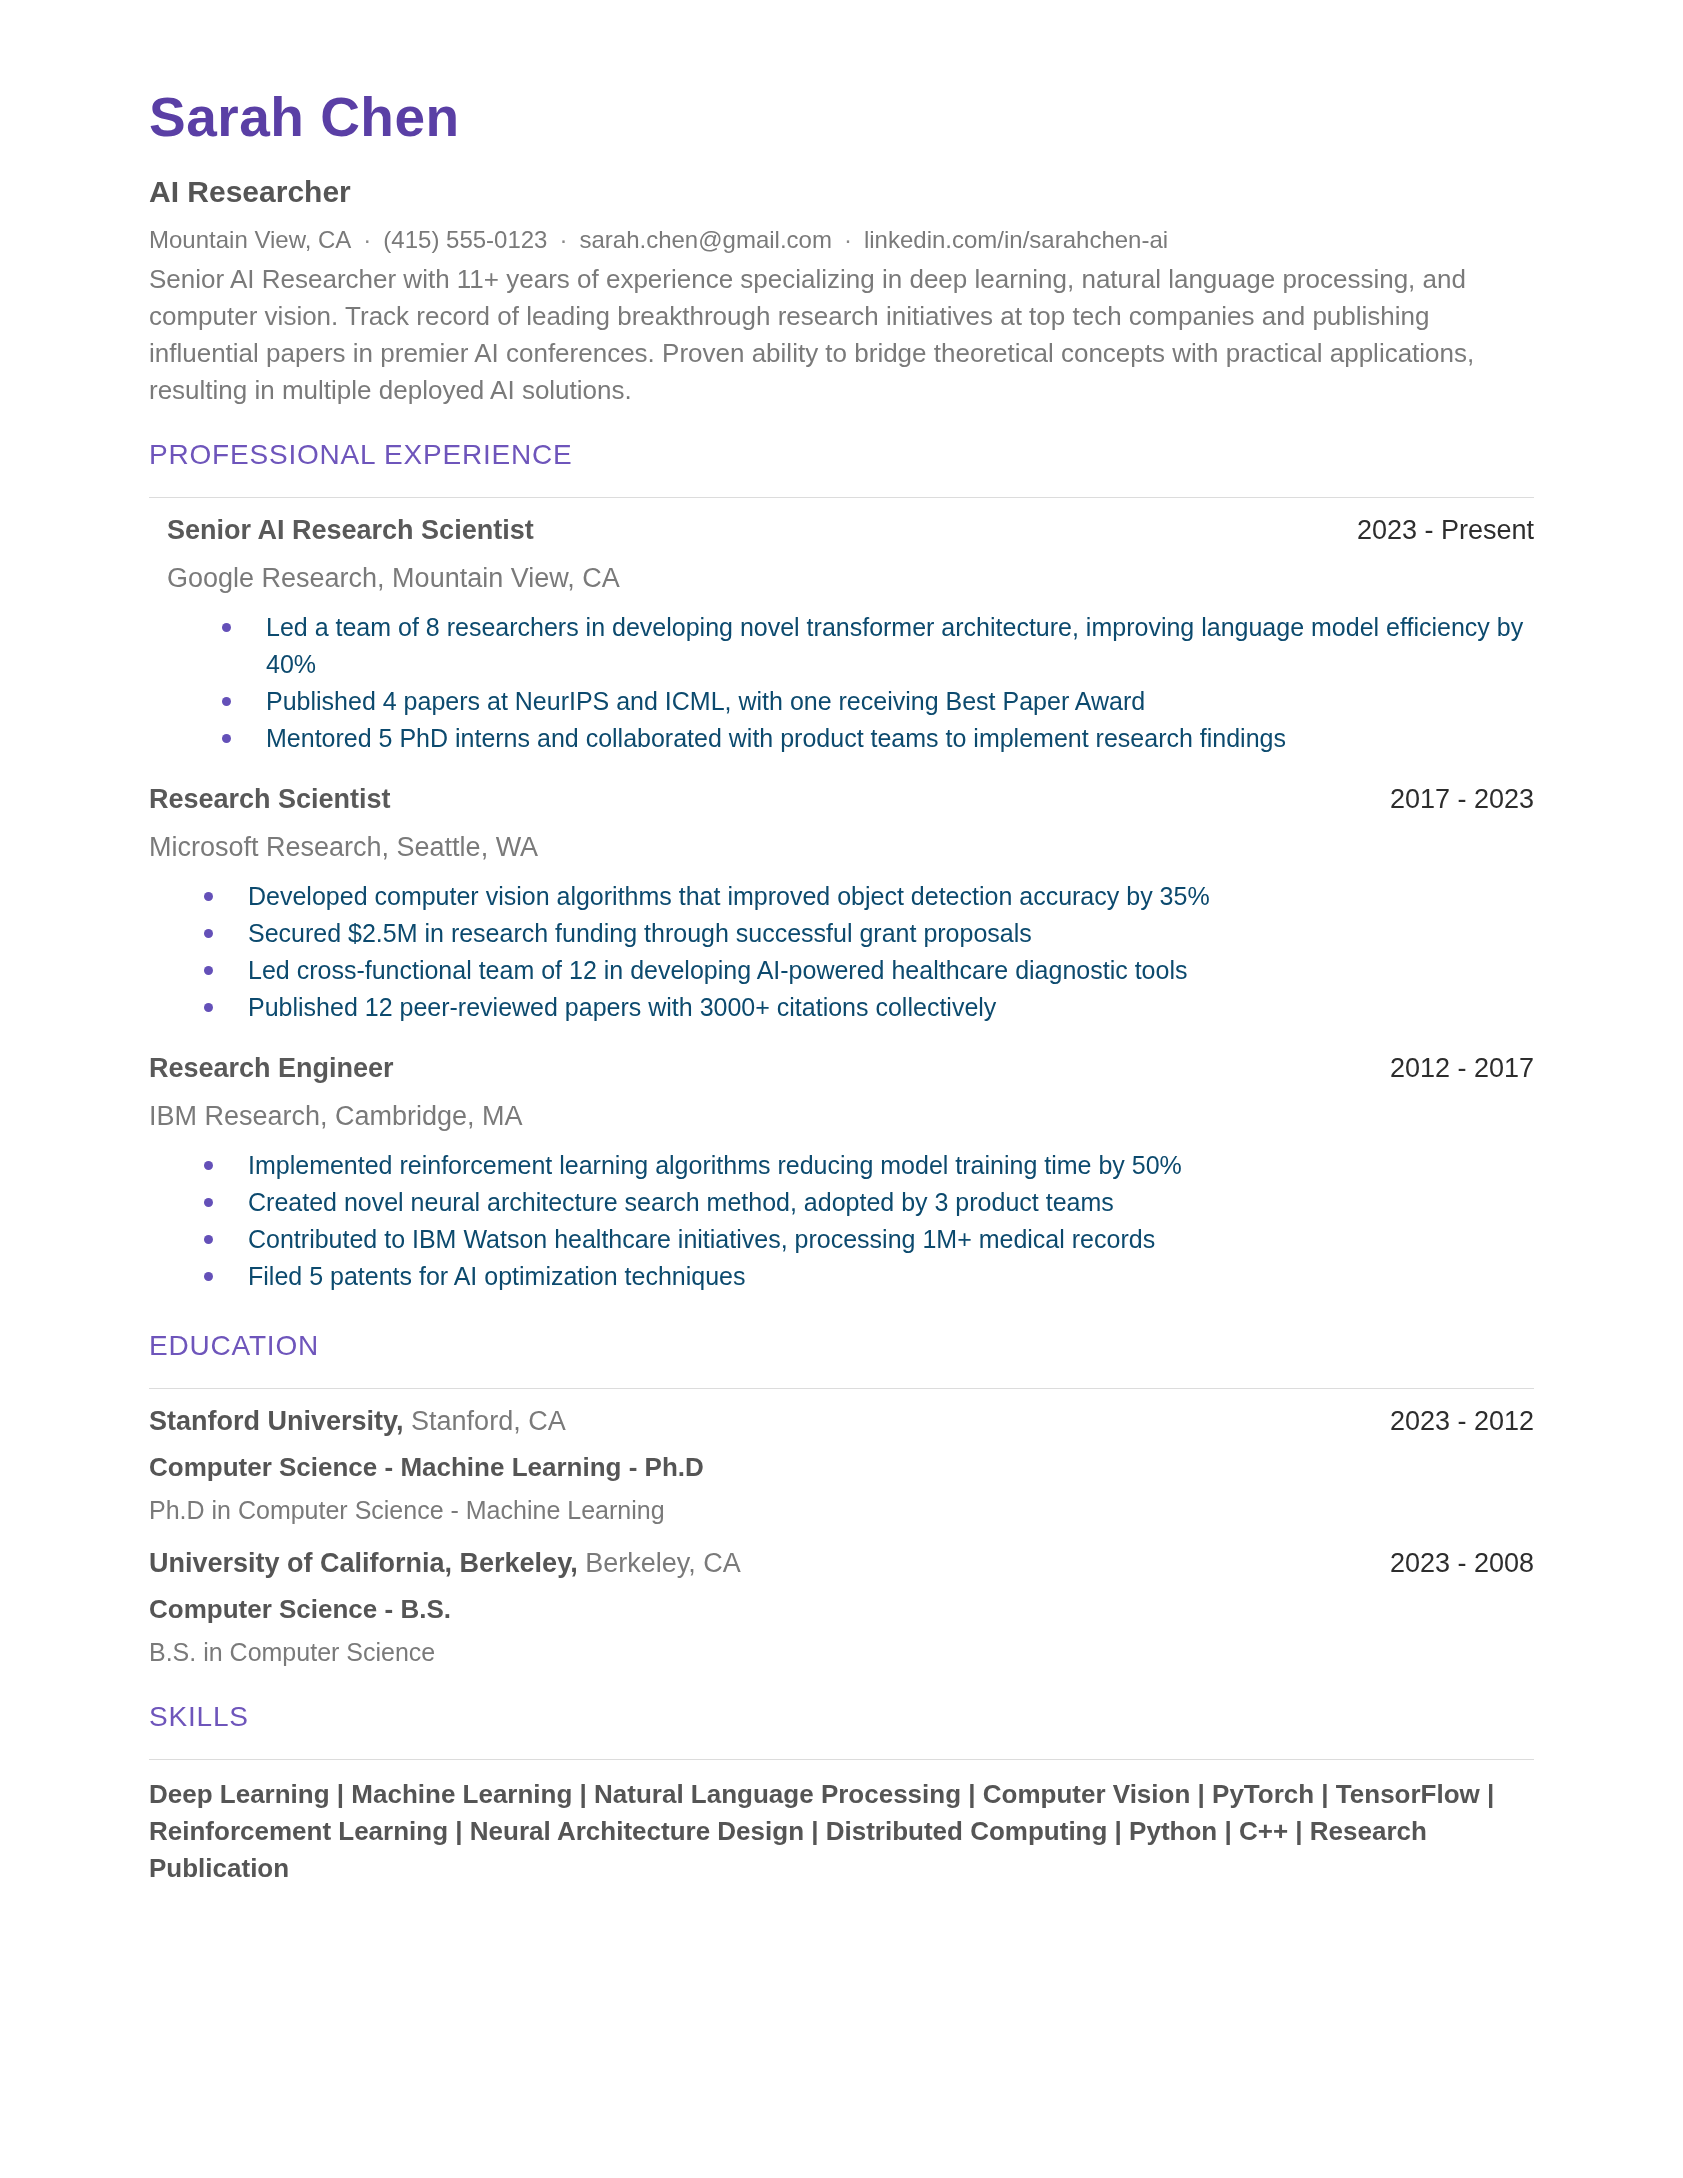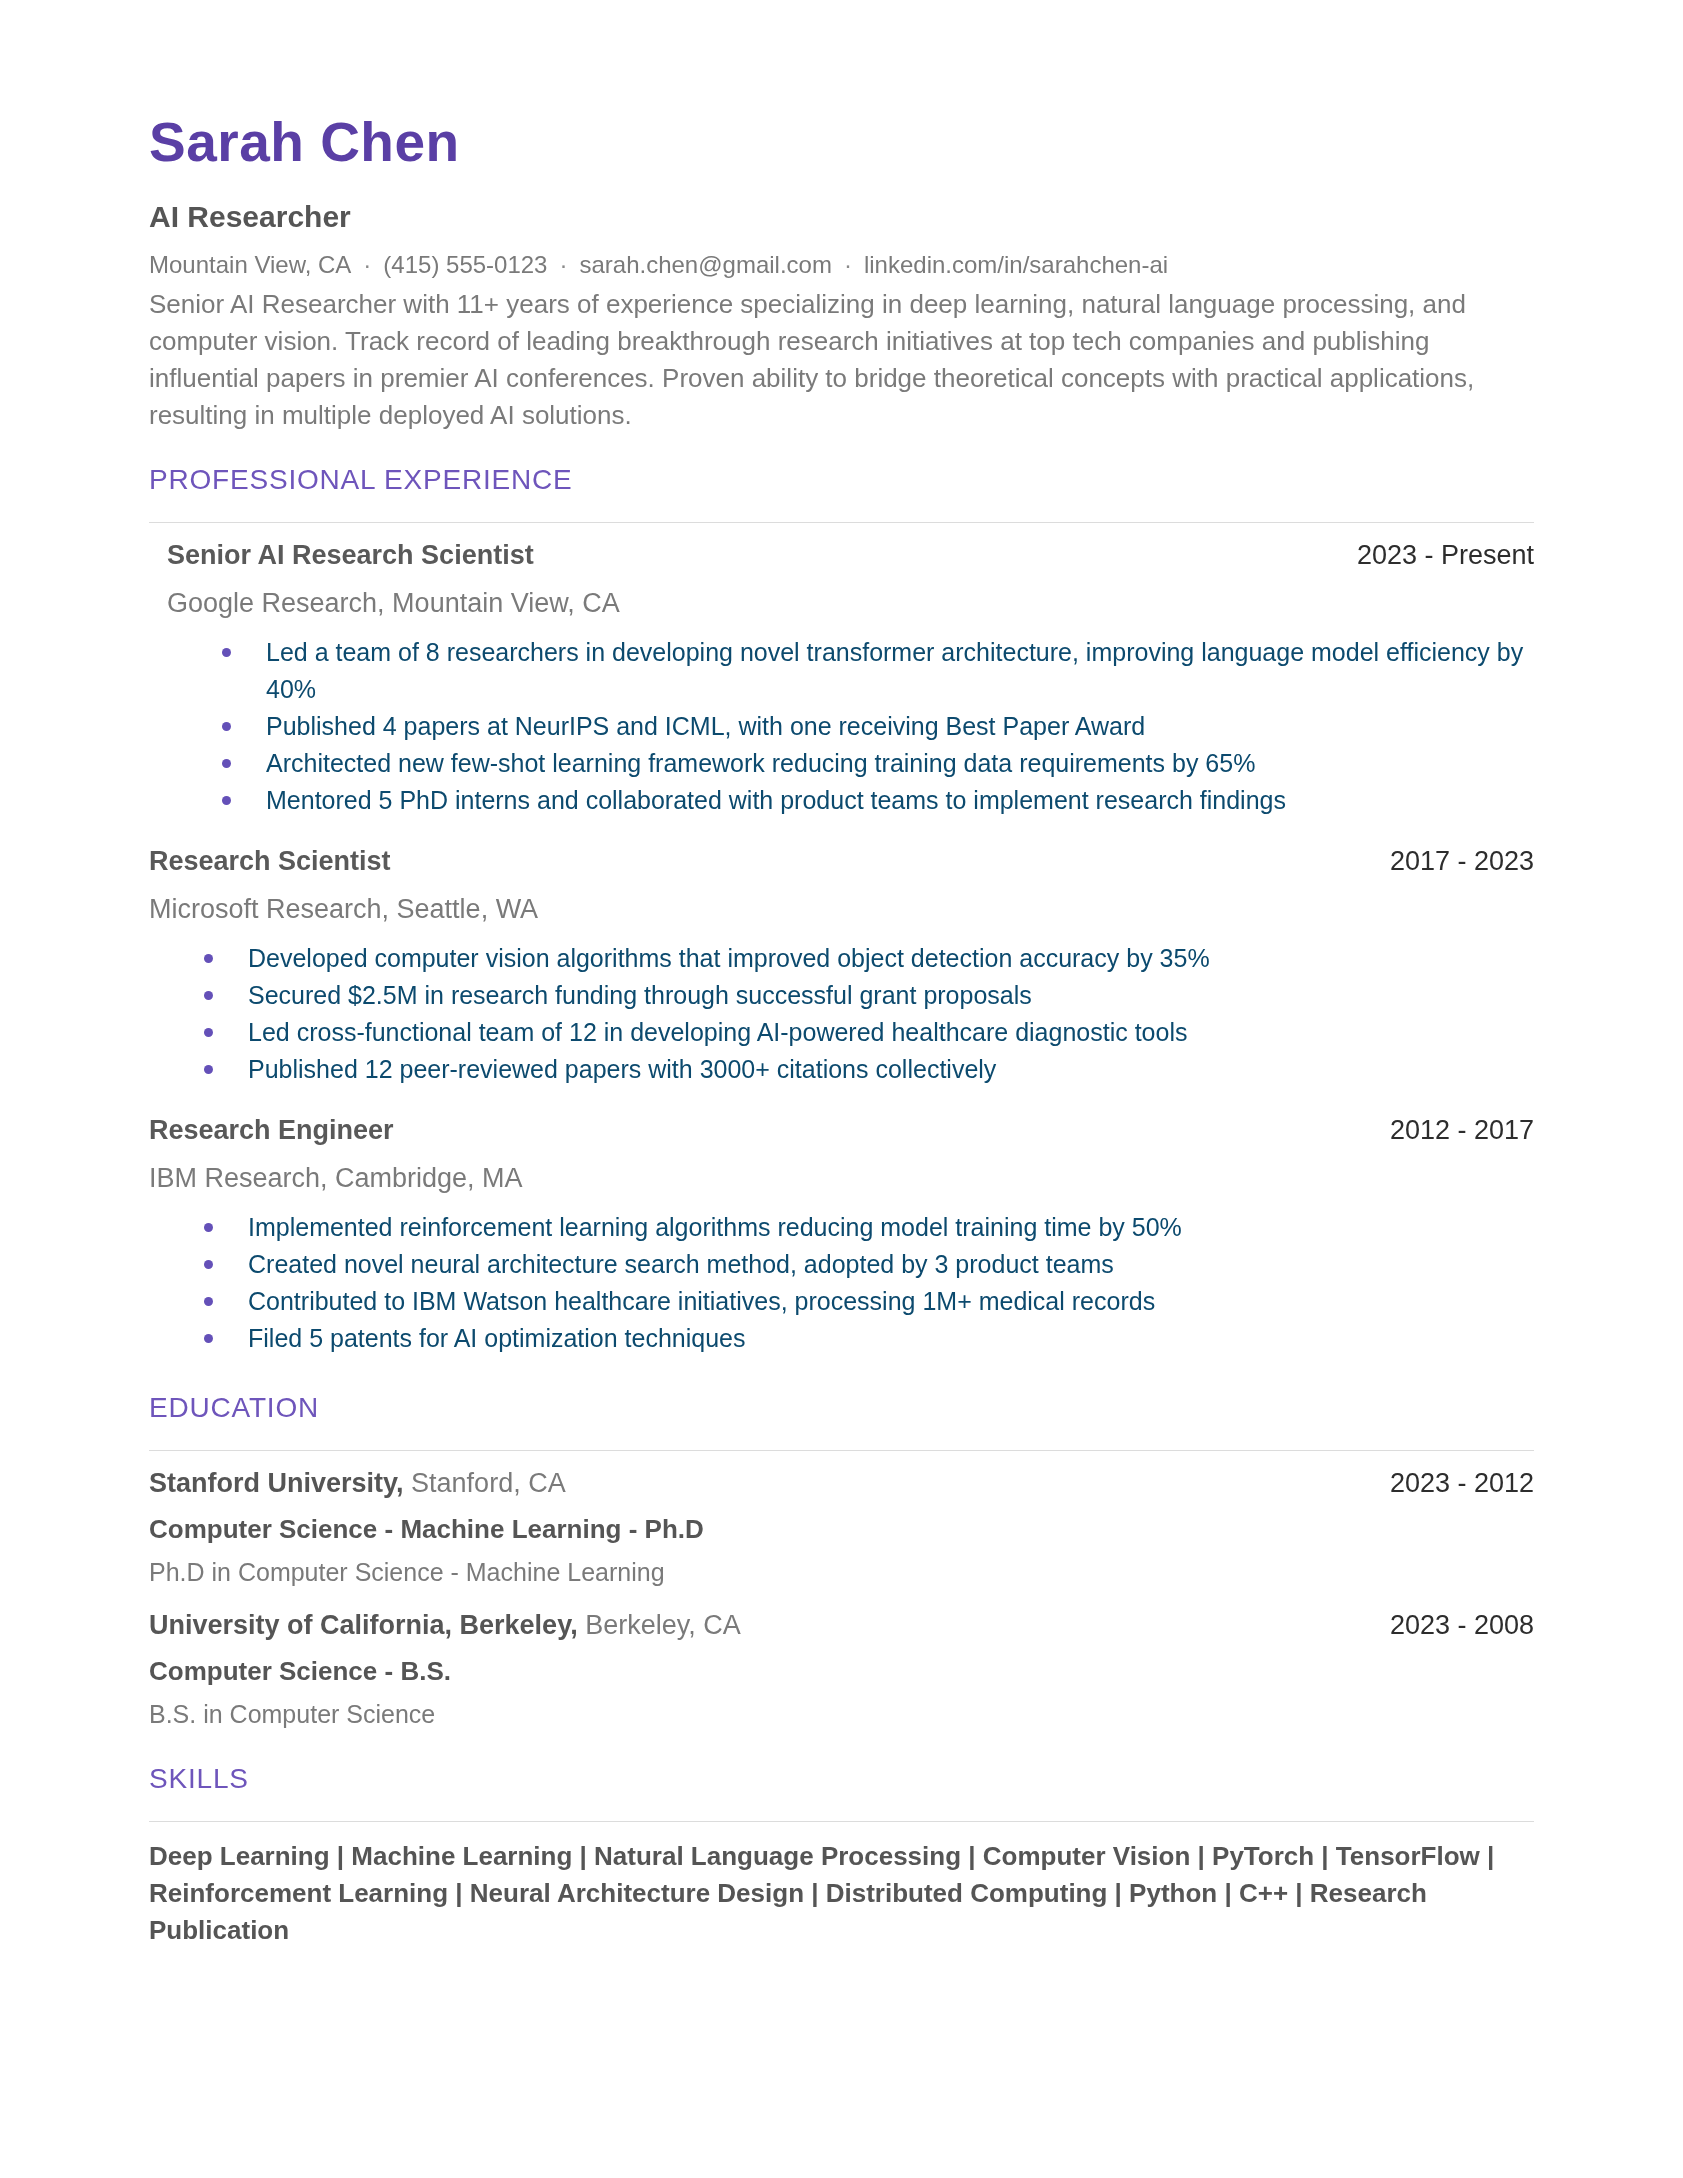--- a/index.html
+++ b/index.html
@@ -11,7 +11,7 @@
     width: 1683px;
     height: 2178px;
     background: #ffffff;
-    padding: 112px 149px 0 149px;
+    padding: 87px 149px 0 149px;
     overflow: hidden;
   }
 

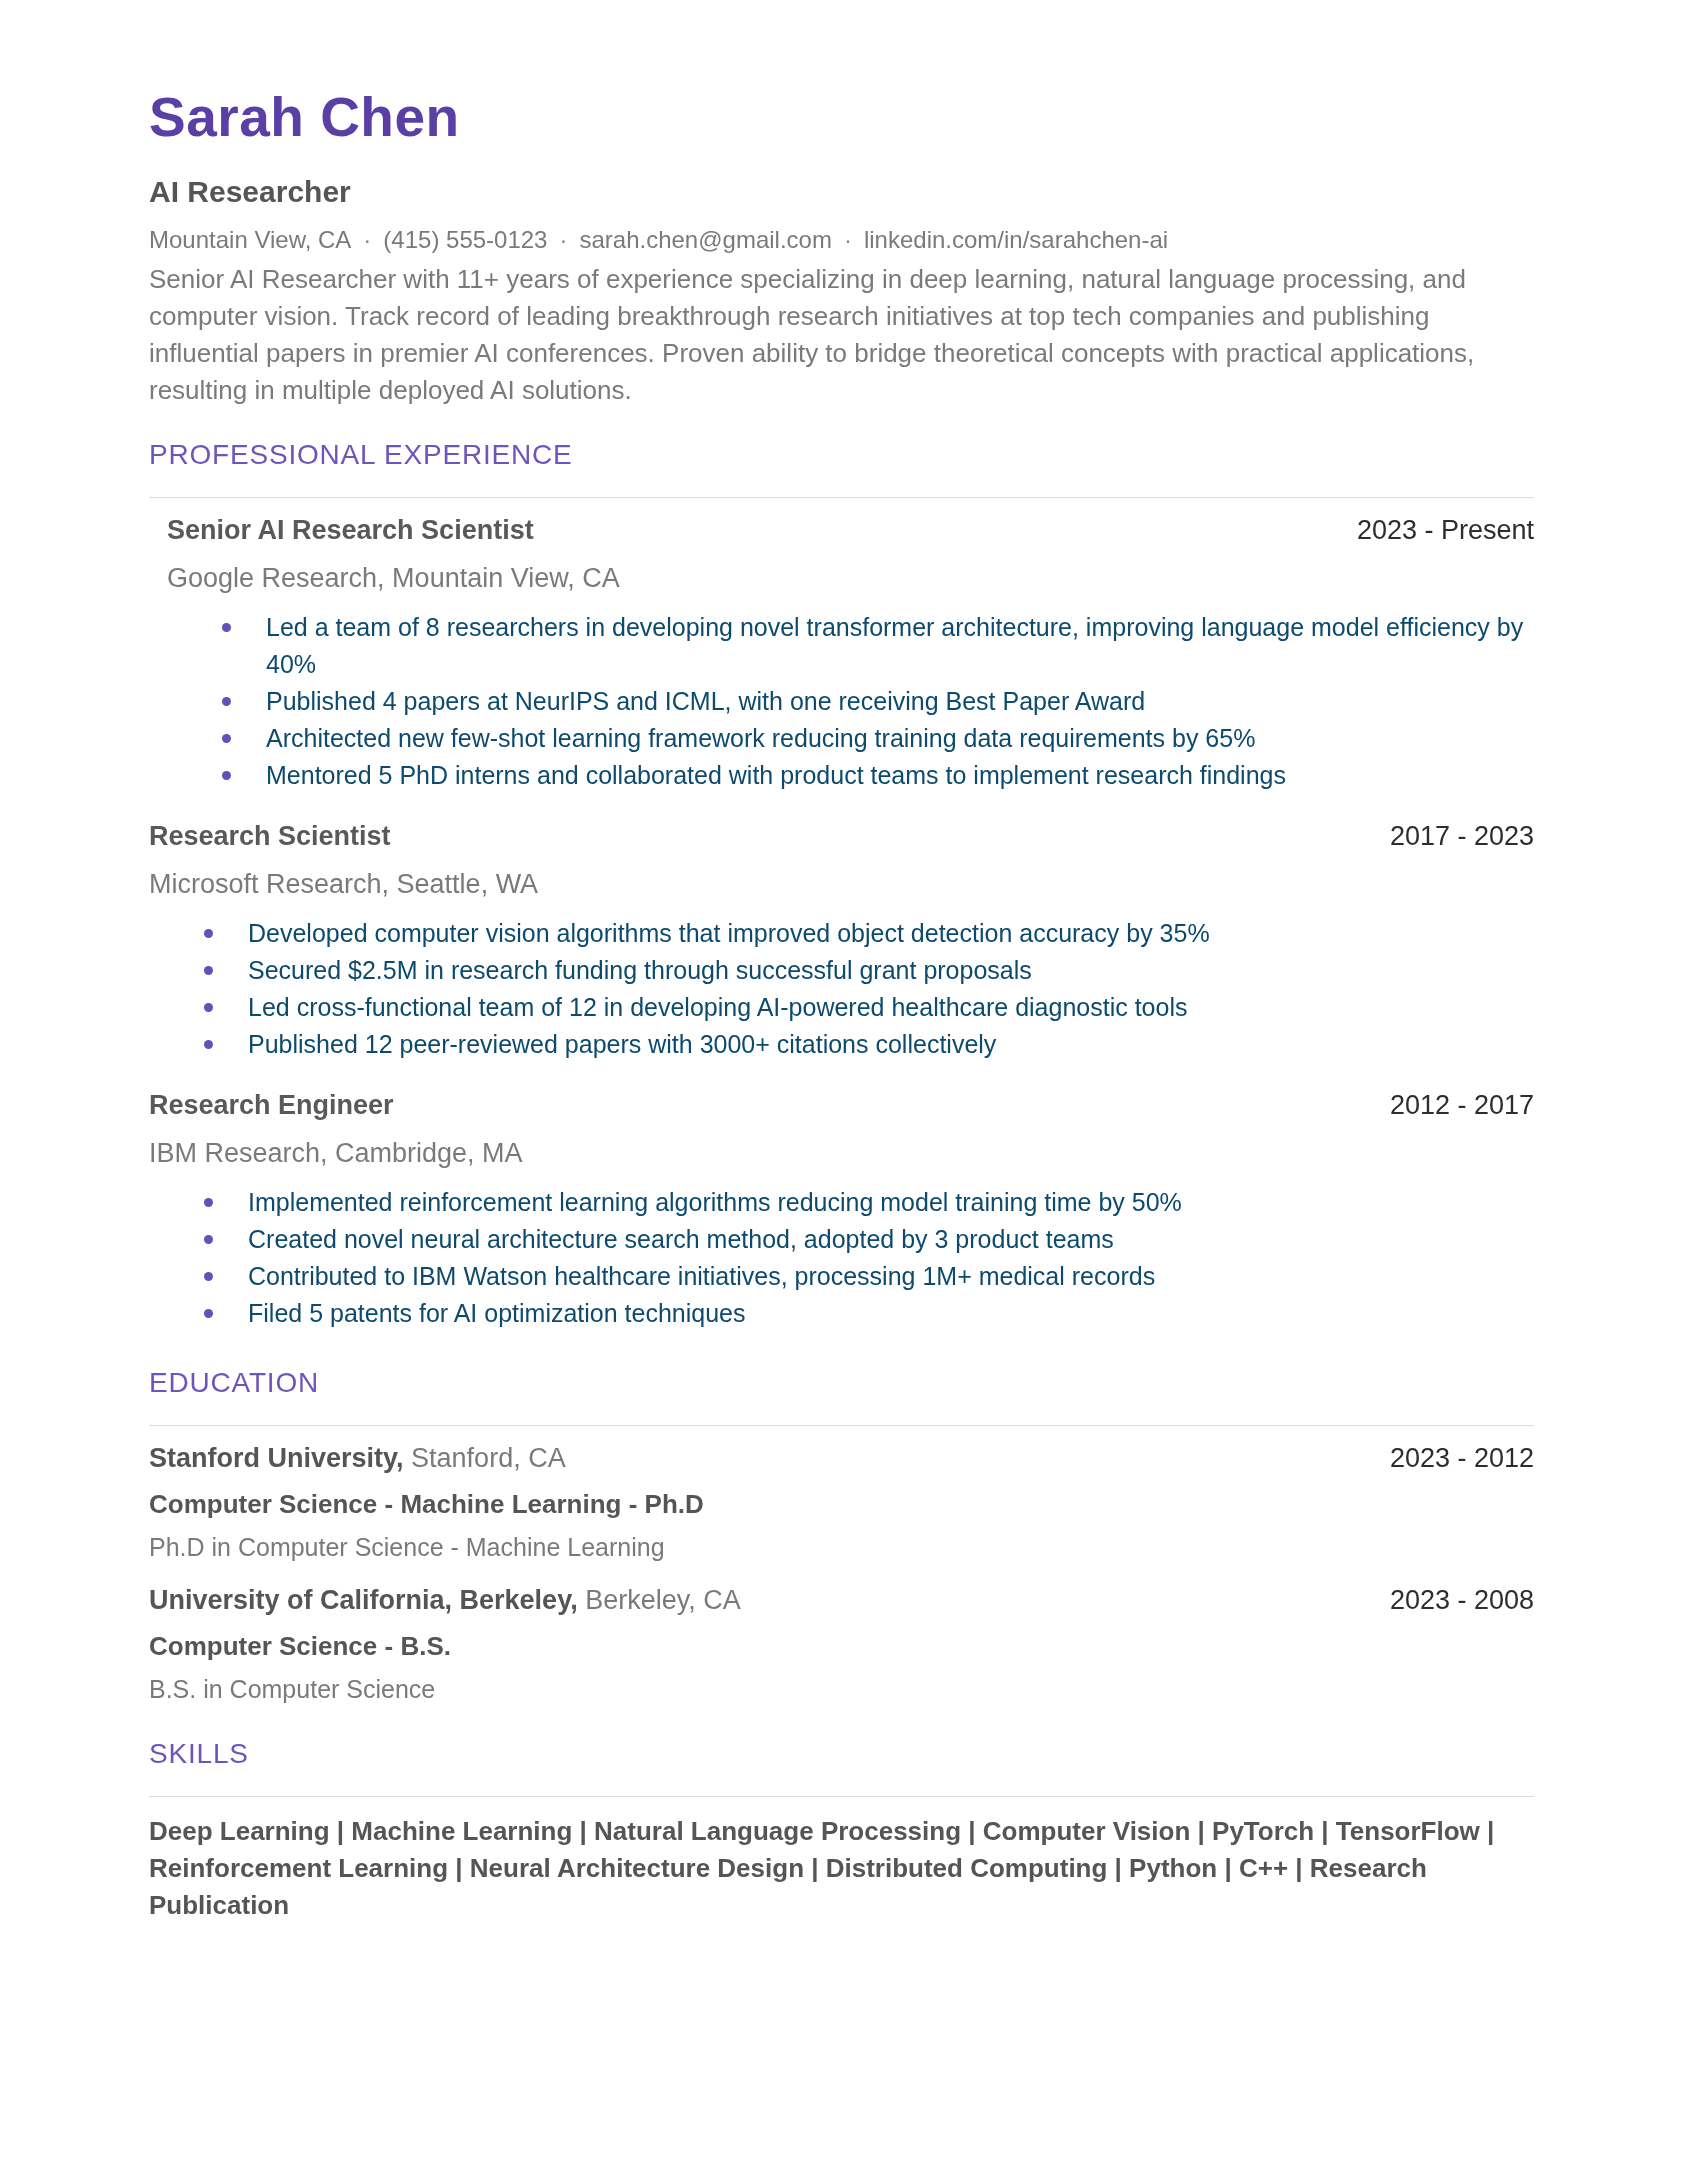--- a/index.html
+++ b/index.html
@@ -181,7 +181,6 @@
       <ul class="bullets">
         <li>Led a team of 8 researchers in developing novel transformer architecture, improving language model efficiency by 40%</li>
         <li>Published 4 papers at NeurIPS and ICML, with one receiving Best Paper Award</li>
-        <li>Architected new few-shot learning framework reducing training data requirements by 65%</li>
         <li>Mentored 5 PhD interns and collaborated with product teams to implement research findings</li>
       </ul>
     </div>

